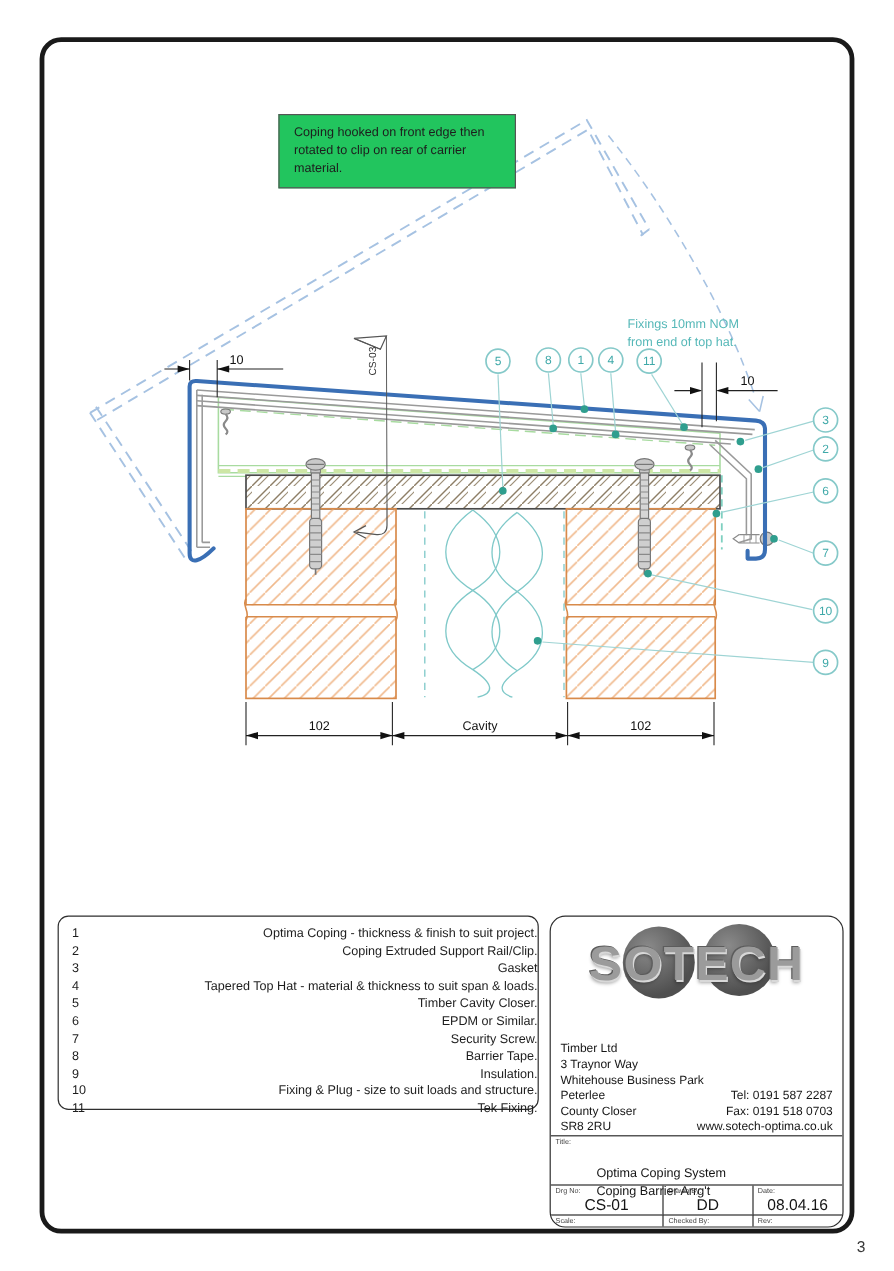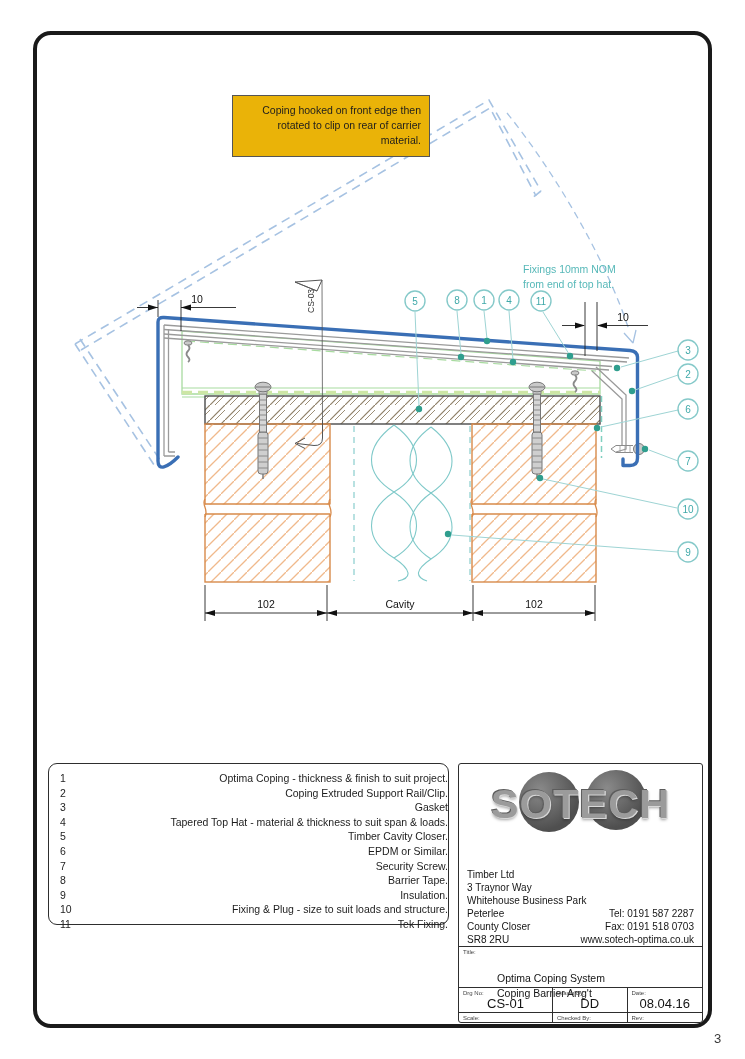--- a/index.html
+++ b/index.html
@@ -12,7 +12,7 @@
 
   
   .annot{position:absolute;left:232px;top:95px;width:176px;border:1.5px solid #555;
-         background:#eab308;padding:7px 8px 8px 12px;font-size:10.5px;line-height:1.42;color:#1d1d1d;text-align:right;}
+         background:#22c55e;padding:7px 8px 8px 12px;font-size:10.5px;line-height:1.42;color:#1d1d1d;}
 
   
   .notes{position:absolute;left:48px;top:763px;width:401px;height:162px;

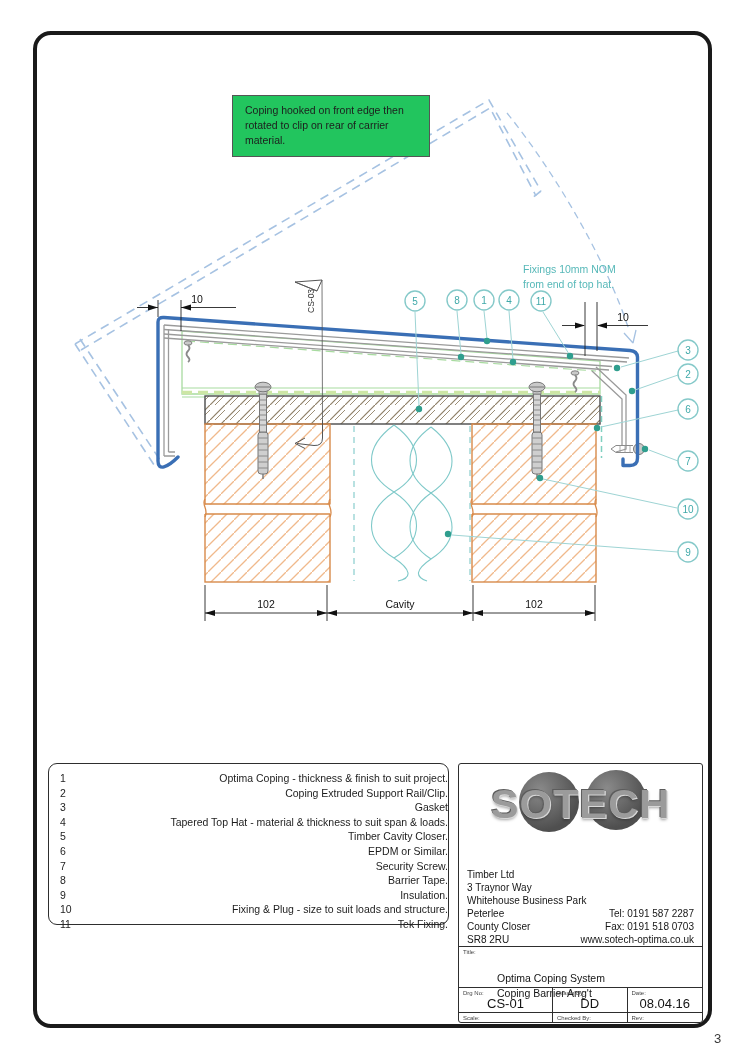--- a/index.html
+++ b/index.html
@@ -24,7 +24,7 @@
 
   
   .tblock{position:absolute;left:458px;top:763px;width:245px;height:260px;
-          border:1.5px solid #2e2e2e;border-radius:3px;background:#fff;
+          border:1.5px solid #2e2e2e;border-radius:13px;background:#fff;
           box-sizing:border-box;overflow:hidden;}
   .logo{position:relative;height:102px;}
   .logo .ball{position:absolute;width:60px;height:60px;border-radius:50%;

